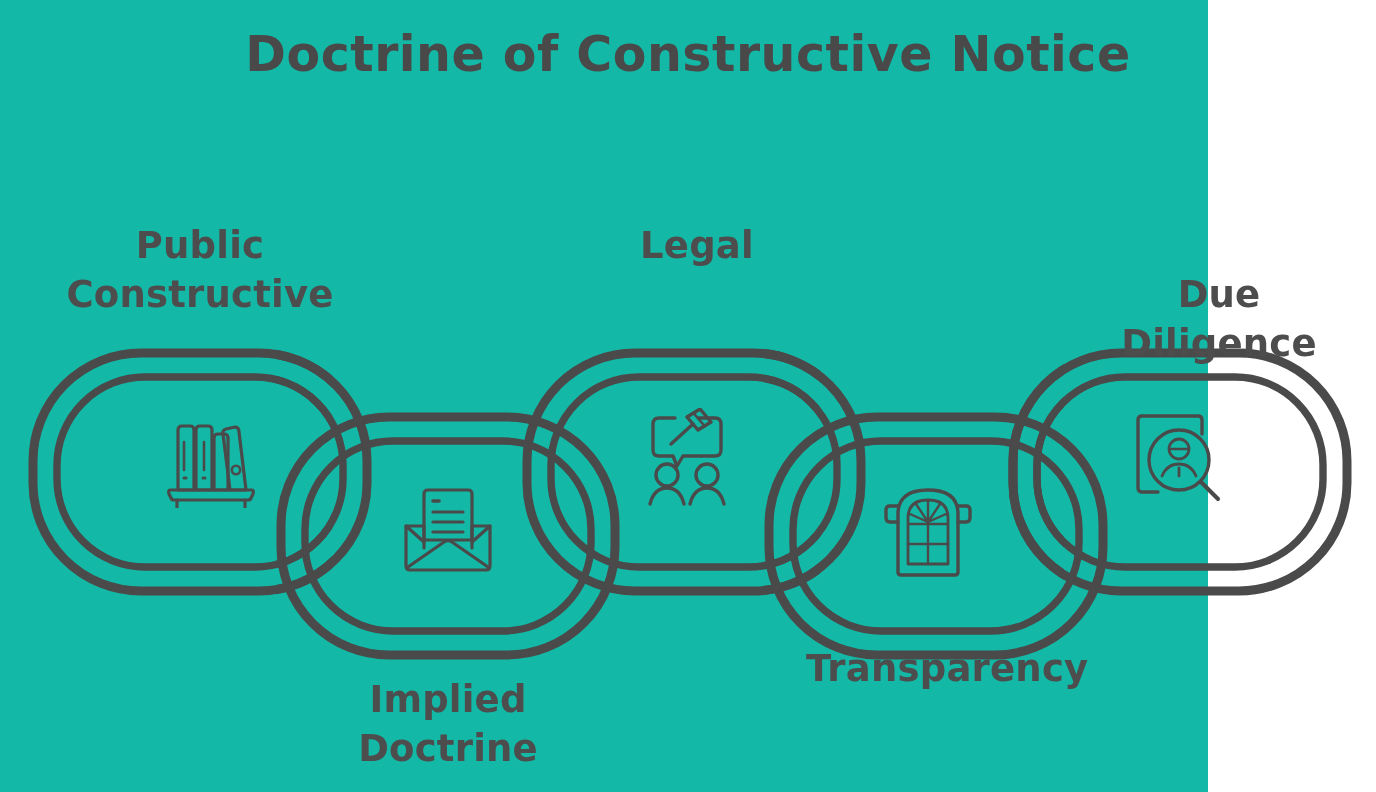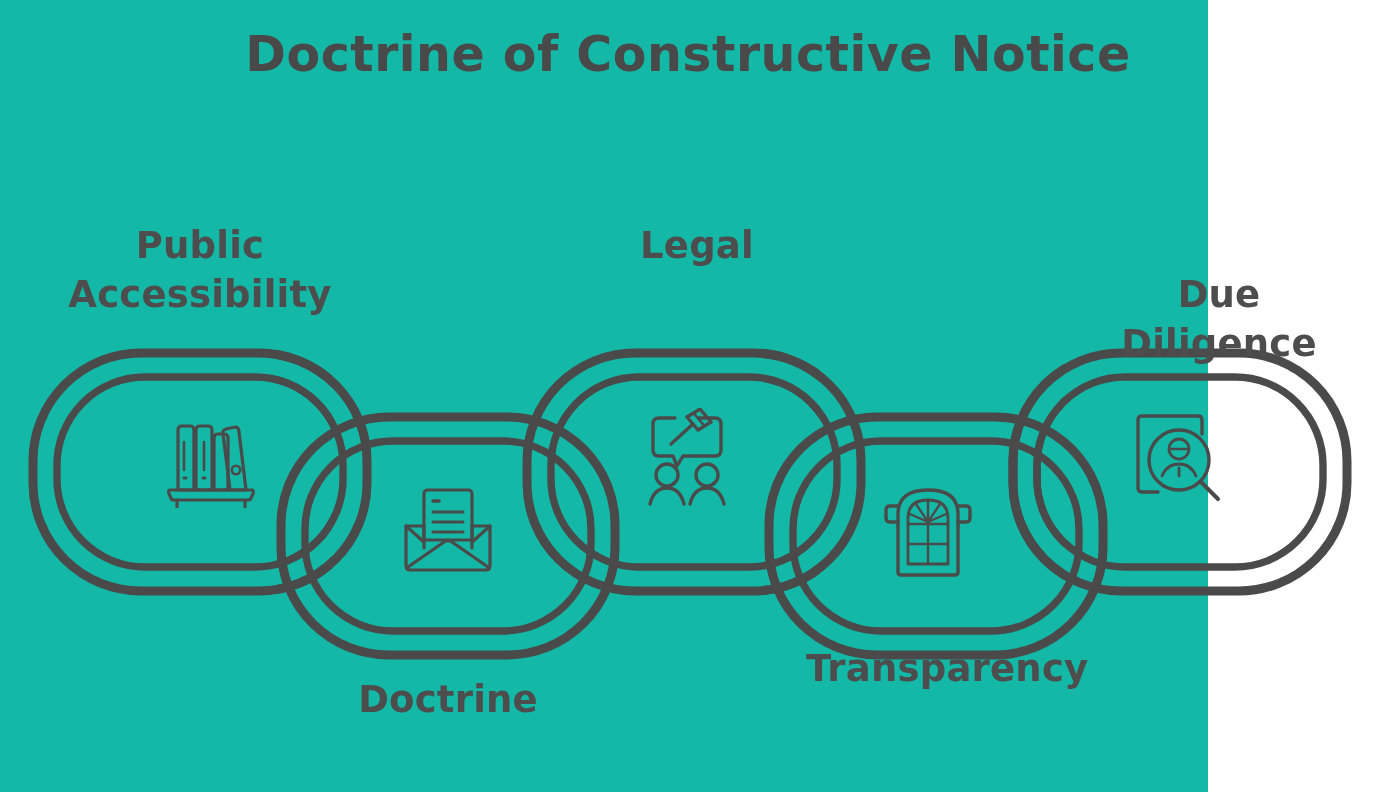--- a/index.html
+++ b/index.html
@@ -215,7 +215,7 @@
 
   <div class="node-label" style="left:60px; top:221px; width:280px;">
     <div>Public</div>
-    <div>Accessibility</div>
+    <div>Constructive</div>
   </div>
 
   <div class="node-label" style="left:549px; top:221px; width:280px;margin-left:8px;">

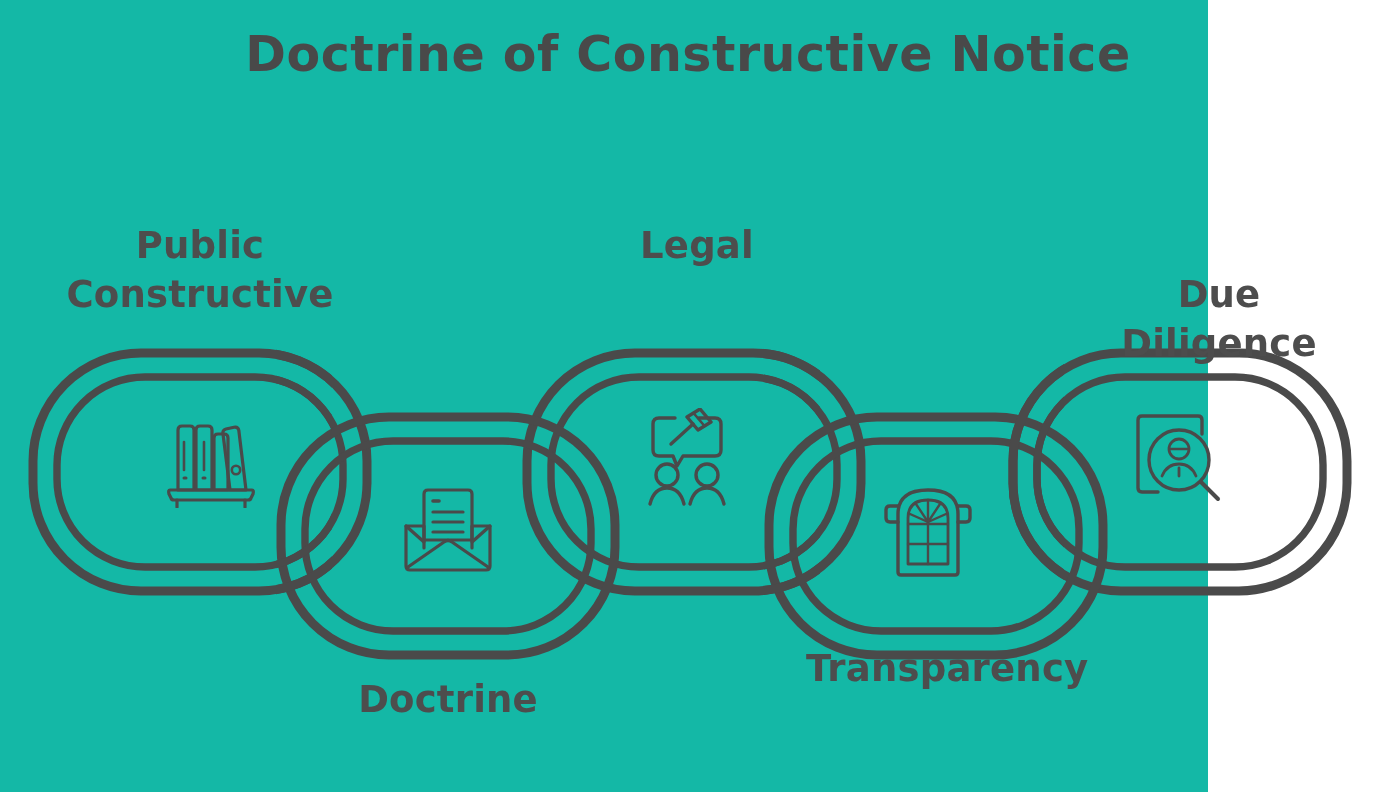--- a/index.html
+++ b/index.html
@@ -227,6 +227,7 @@
   </div>
 
   <div class="node-label" style="left:308px; top:675px; width:280px;">
+    <div>Implied</div>
     <div>Doctrine</div>
   </div>
 

